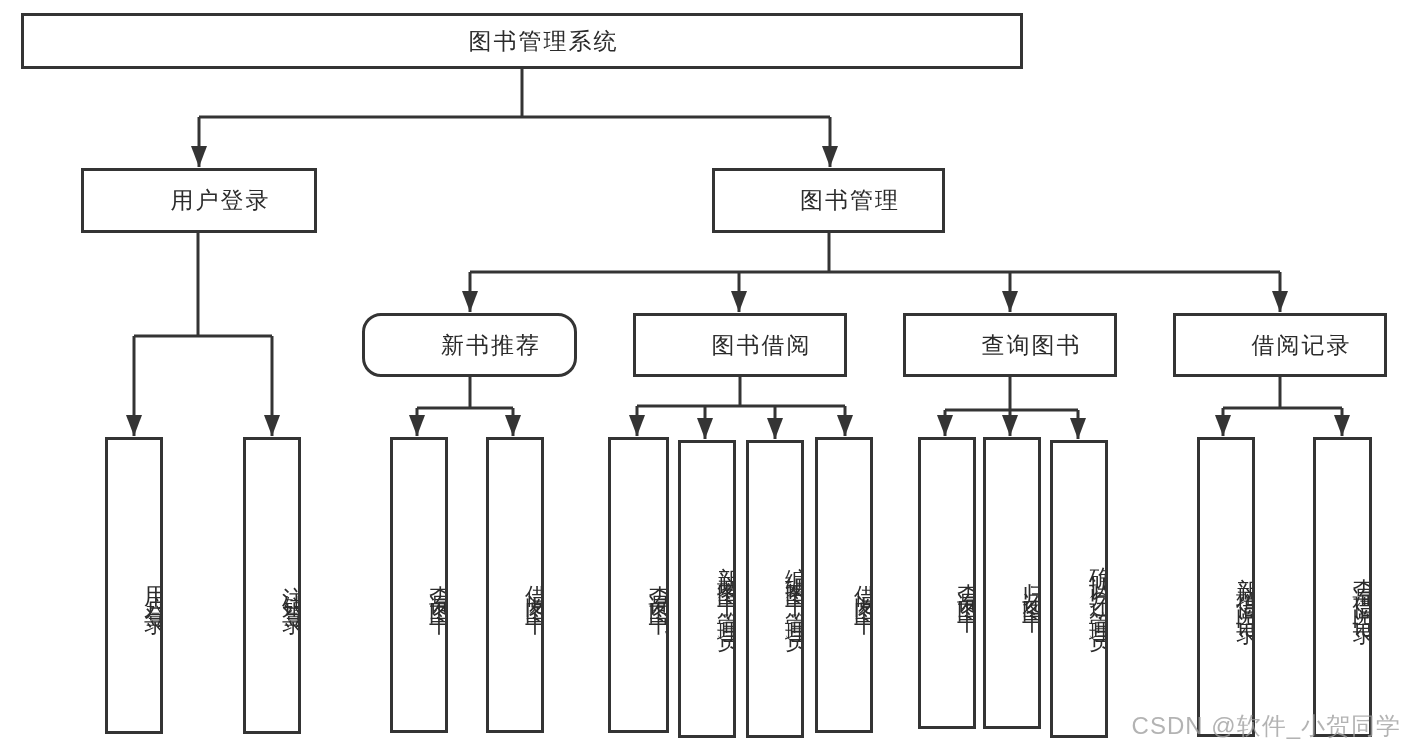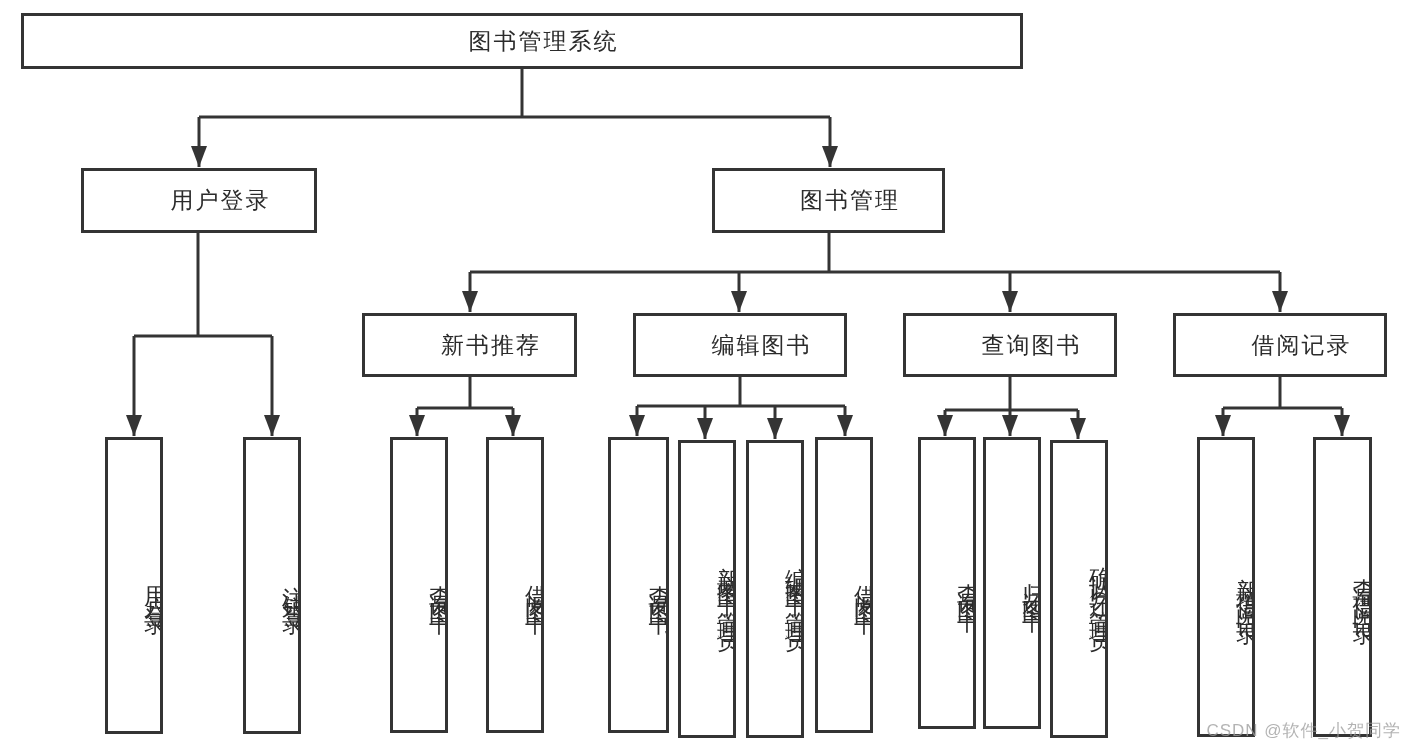--- a/index.html
+++ b/index.html
@@ -48,7 +48,7 @@
   .n-ulogin { left: 81px;  top: 168px; width: 236px; height: 65px; }
   .n-bmgmt  { left: 712px; top: 168px; width: 233px; height: 65px; text-align: center; }
   
-  .n-nbrec  { left: 362px;  top: 313px; width: 215px; height: 64px; }
+  .n-nbrec  { left: 362px;  top: 313px; width: 215px; height: 64px; border-radius: 19px; }
   .n-bborr  { left: 633px;  top: 313px; width: 214px; height: 64px; }
   .n-cborr  { left: 903px;  top: 313px; width: 214px; height: 64px; }
   .n-brec   { left: 1173px; top: 313px; width: 214px; height: 64px; }

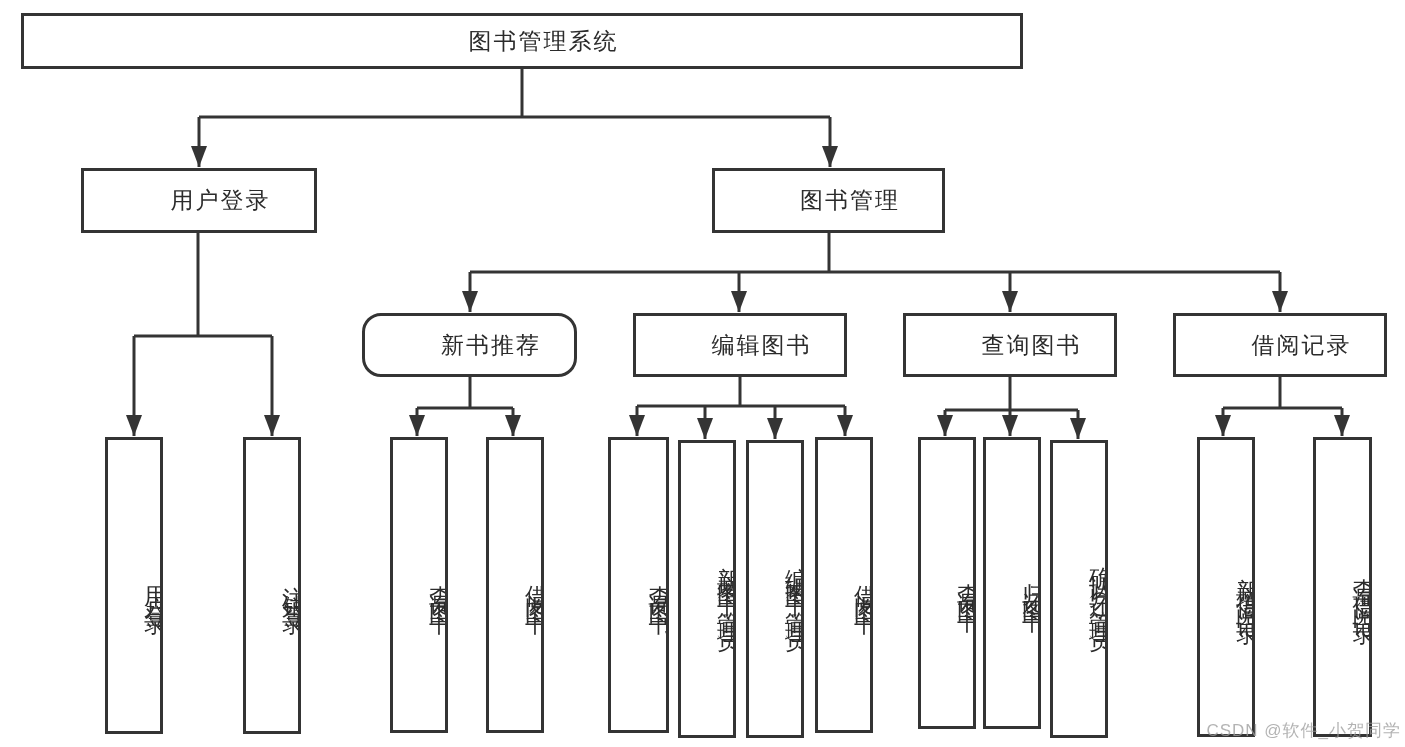--- a/index.html
+++ b/index.html
@@ -141,7 +141,7 @@
   <div class="hbox n-bmgmt">图书管理</div>
 
   <div class="hbox n-nbrec">新书推荐</div>
-  <div class="hbox n-bborr">编辑图书</div>
+  <div class="hbox n-bborr">图书借阅</div>
   <div class="hbox n-cborr">查询图书</div>
   <div class="hbox n-brec">借阅记录</div>
 

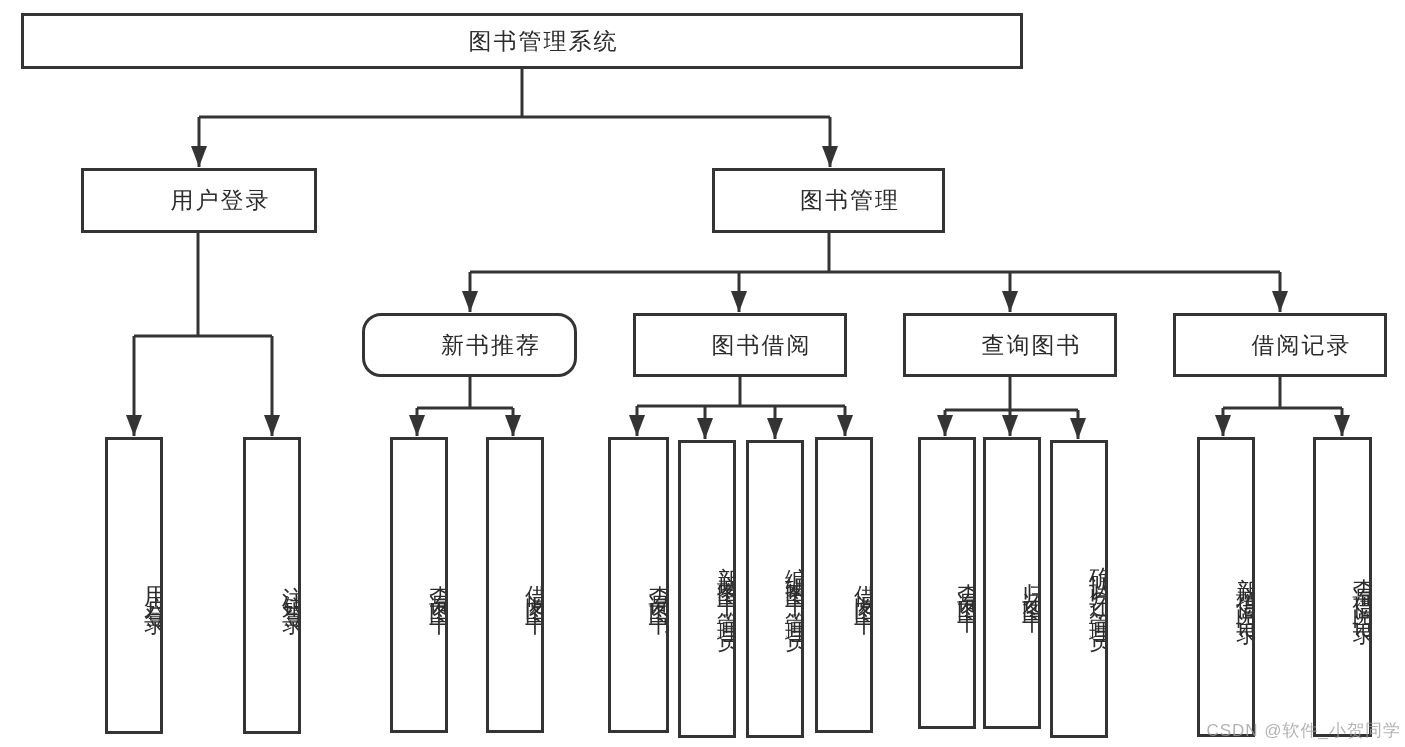--- a/index.html
+++ b/index.html
@@ -76,7 +76,7 @@
     right: 4px;
     bottom: 5px;
     z-index: 3;
-    font-size: 17px;
+    font-size: 24px;
     letter-spacing: 1px;
     color: rgba(158, 158, 158, 0.78);
     white-space: nowrap;

